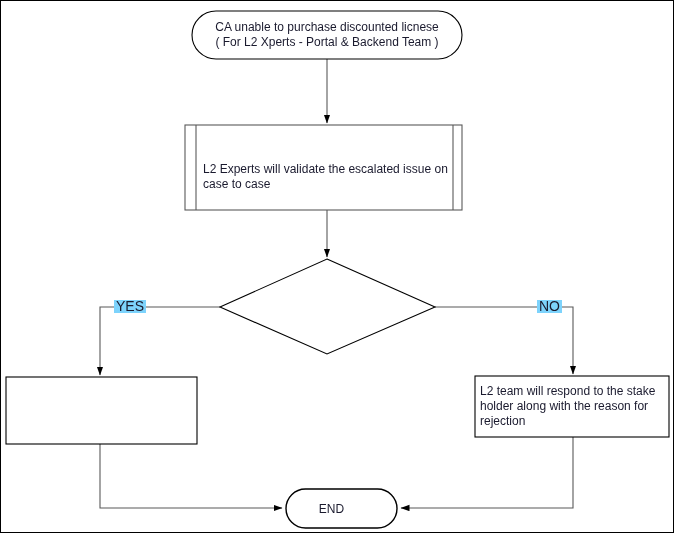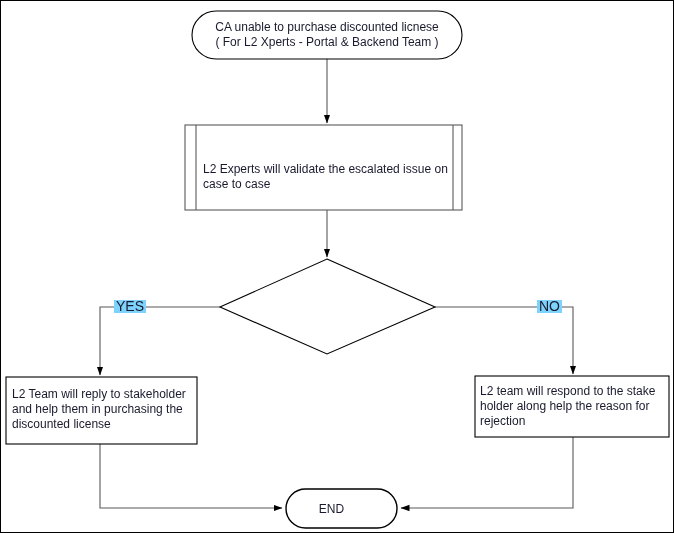--- a/index.html
+++ b/index.html
@@ -116,7 +116,6 @@
   <div class="node-text" style="left:202px; top:161px; width:250px;">L2 Experts will validate the escalated issue on case to case</div>
 
 
-  <div class="node-text" style="left:11px; top:386px; width:180px;">L2 Team will reply to stakeholder and help them in purchasing the discounted license</div>
 
   <div class="node-text" style="left:479px; top:383px; width:182px;">L2 team will respond to the stake holder along help the reason for rejection</div>
 

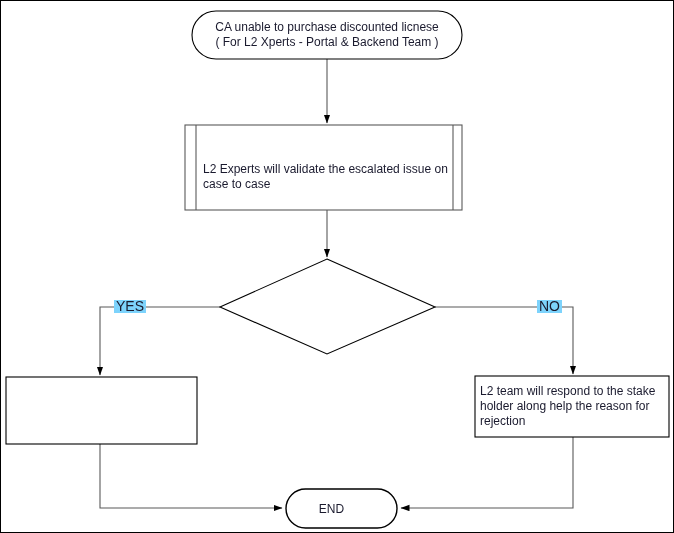--- a/index.html
+++ b/index.html
@@ -117,7 +117,7 @@
 
 
 
-  <div class="node-text" style="left:479px; top:383px; width:182px;">L2 team will respond to the stake holder along help the reason for rejection</div>
+  <div class="node-text" style="left:479px; top:383px; width:182px;">L2 team will respond to the stake holder along with the reason for rejection</div>
 
   <div class="node-text center-text" style="left:285px; top:501px; width:91px;">END</div>
 

